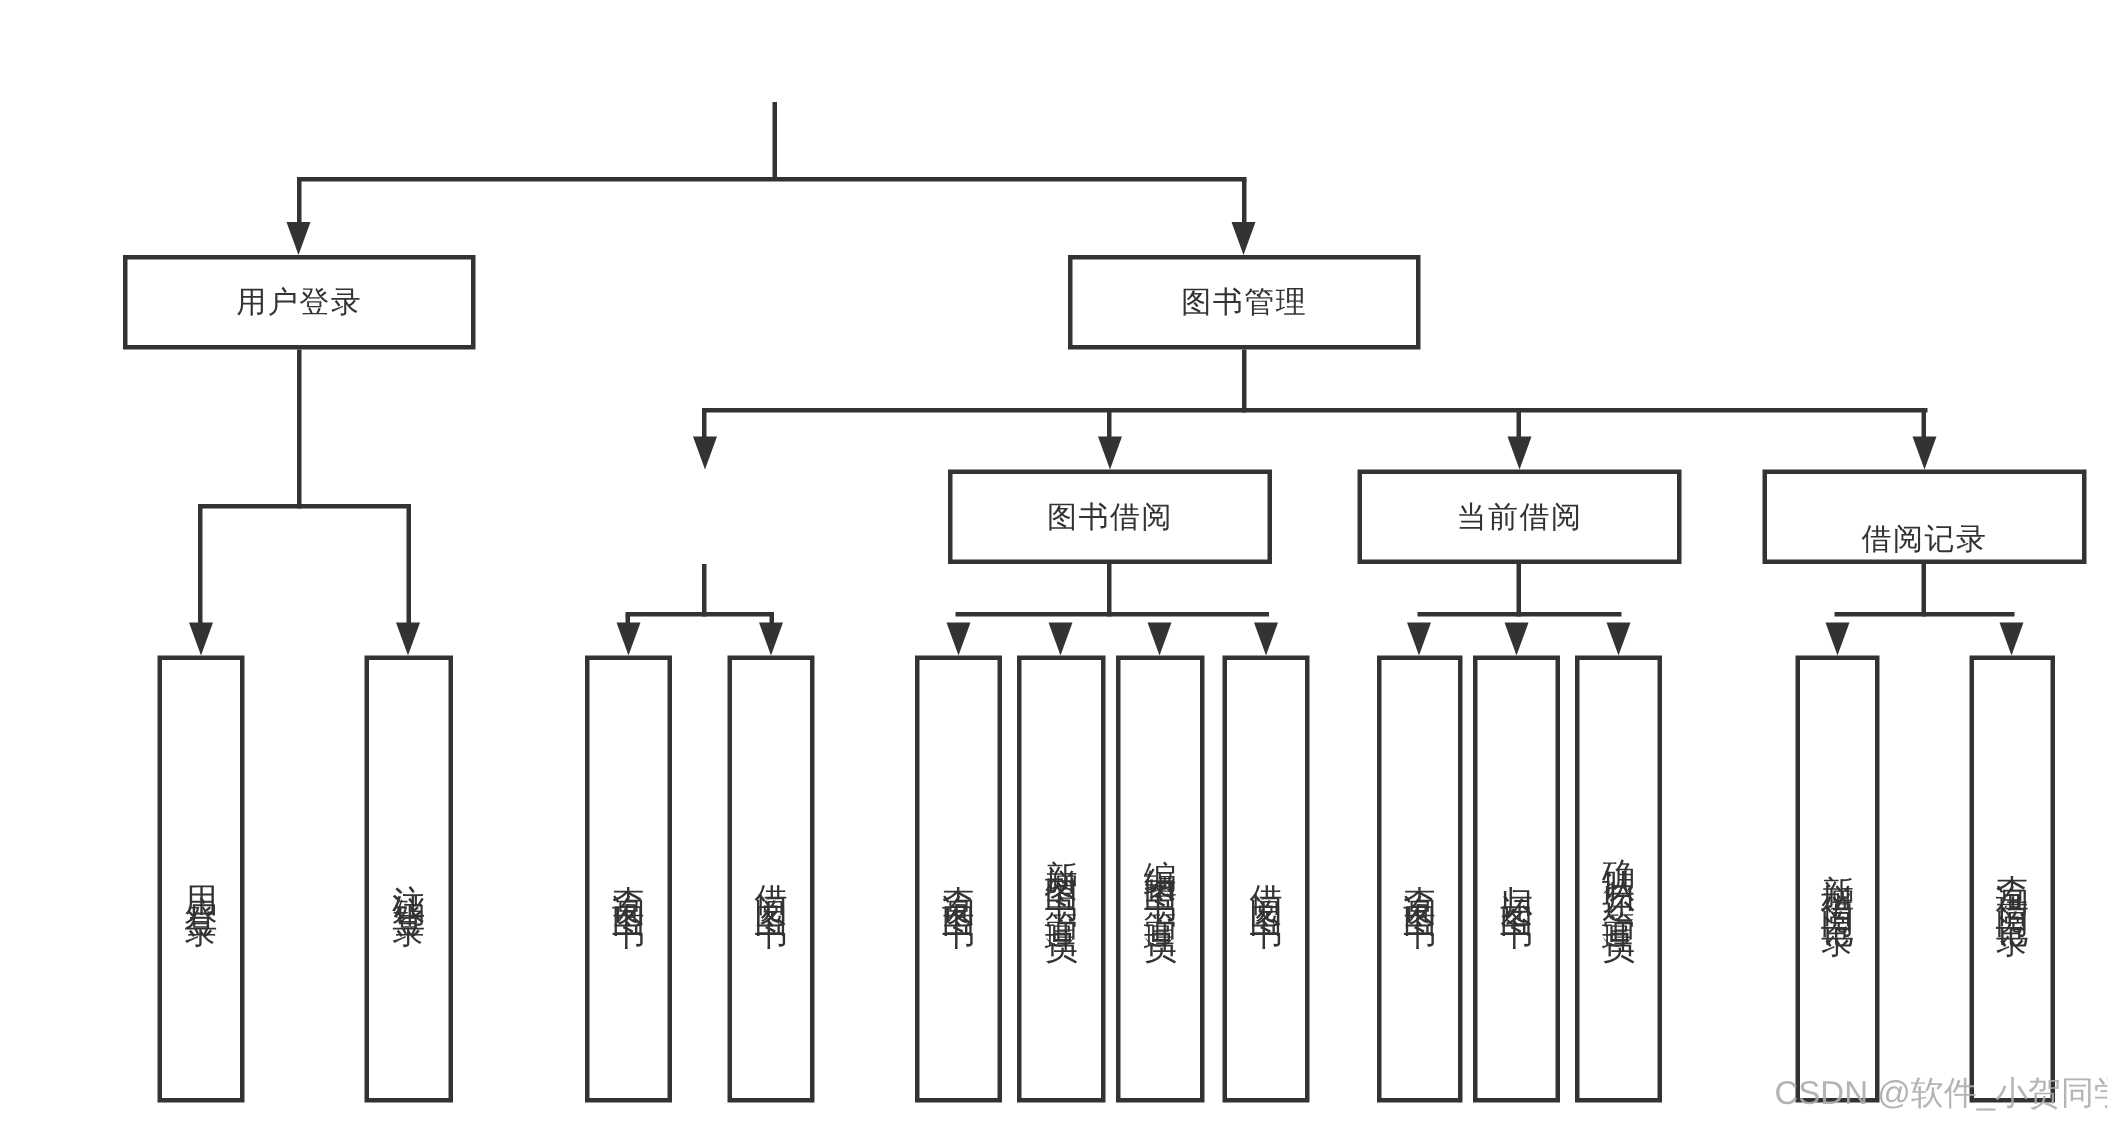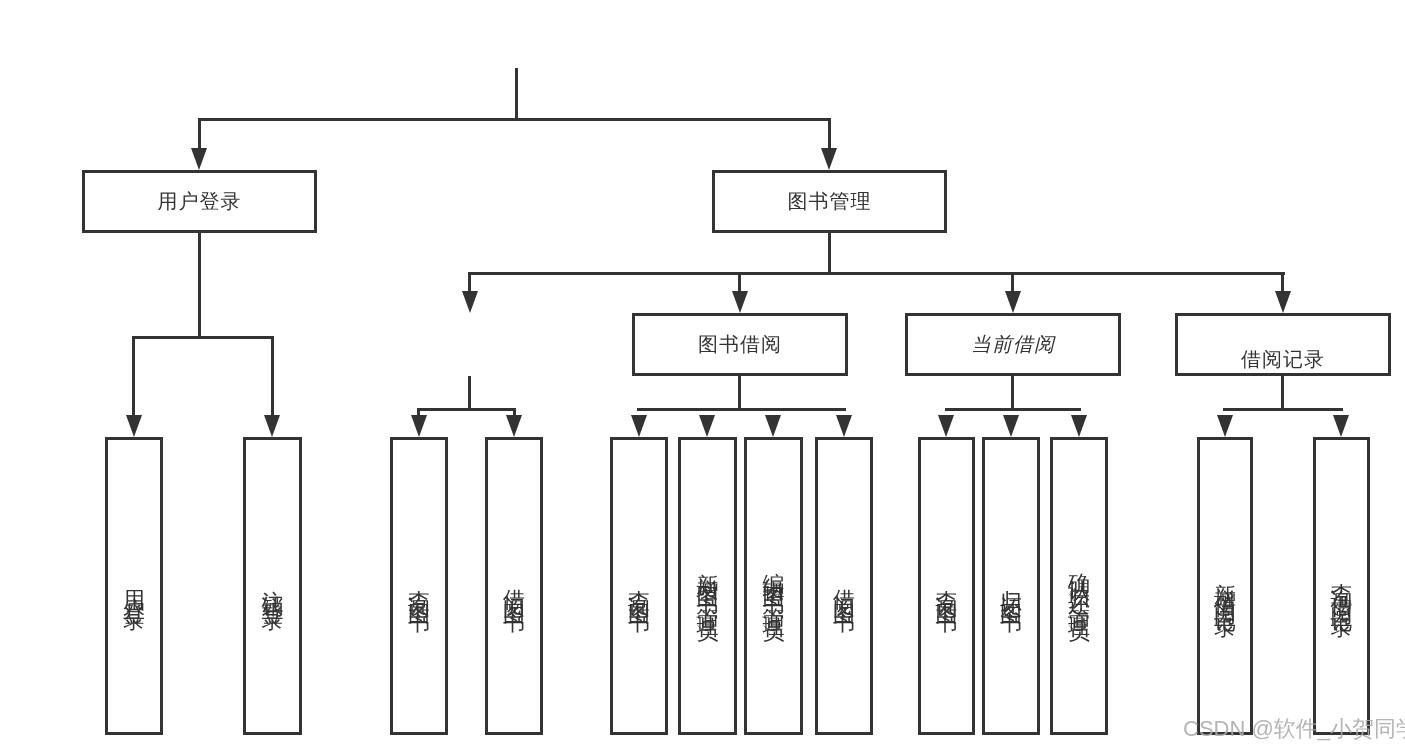--- a/index.html
+++ b/index.html
@@ -92,7 +92,7 @@
   <div class="box hbox" style="left:632px; top:313px; width:216px; height:63px;">
     <span>图书借阅</span>
   </div>
-  <div class="box hbox" style="left:905px; top:313px; width:216px; height:63px;font-style:italic;">
+  <div class="box hbox" style="left:905px; top:313px; width:216px; height:63px;">
     <span>当前借阅</span>
   </div>
   <div class="box hbox" style="left:1175px; top:313px; width:216px; height:63px;align-items:flex-end;">

